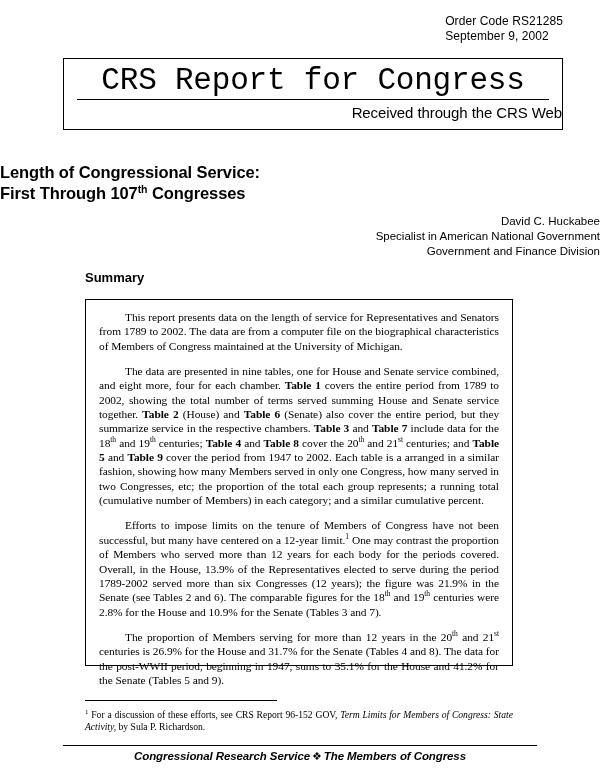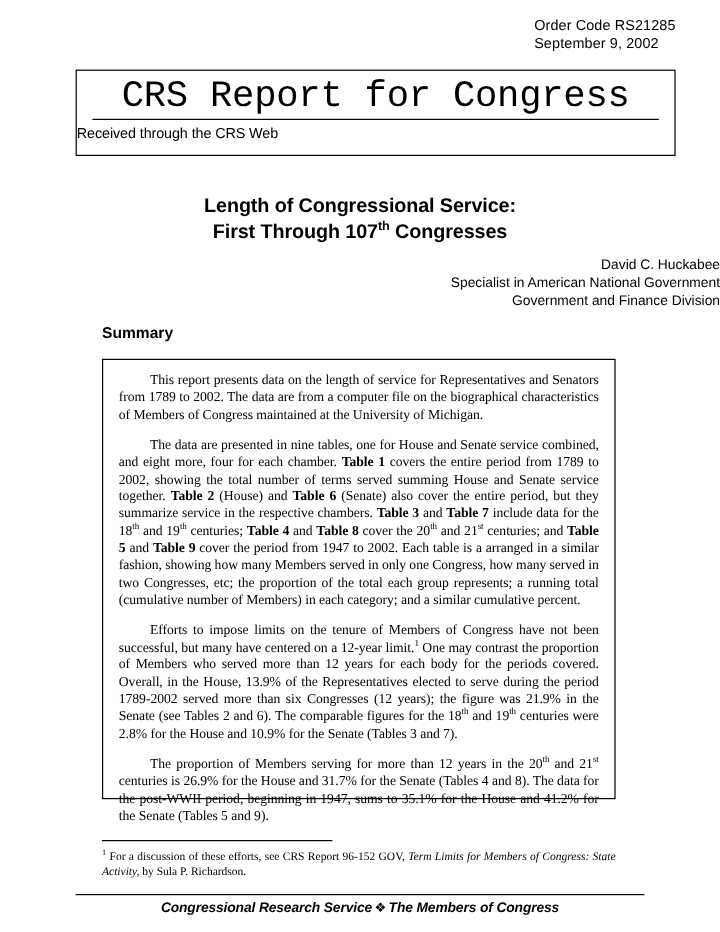--- a/index.html
+++ b/index.html
@@ -61,9 +61,9 @@
   }
   .banner-sub {
     font-family: "Liberation Sans", "DejaVu Sans", sans-serif;
-    font-size: 12px;
+    font-size: 15px;
     font-weight: 400;
-    text-align: left;
+    text-align: right;
     margin-top: 4px;
     letter-spacing: -0.1px;
   }

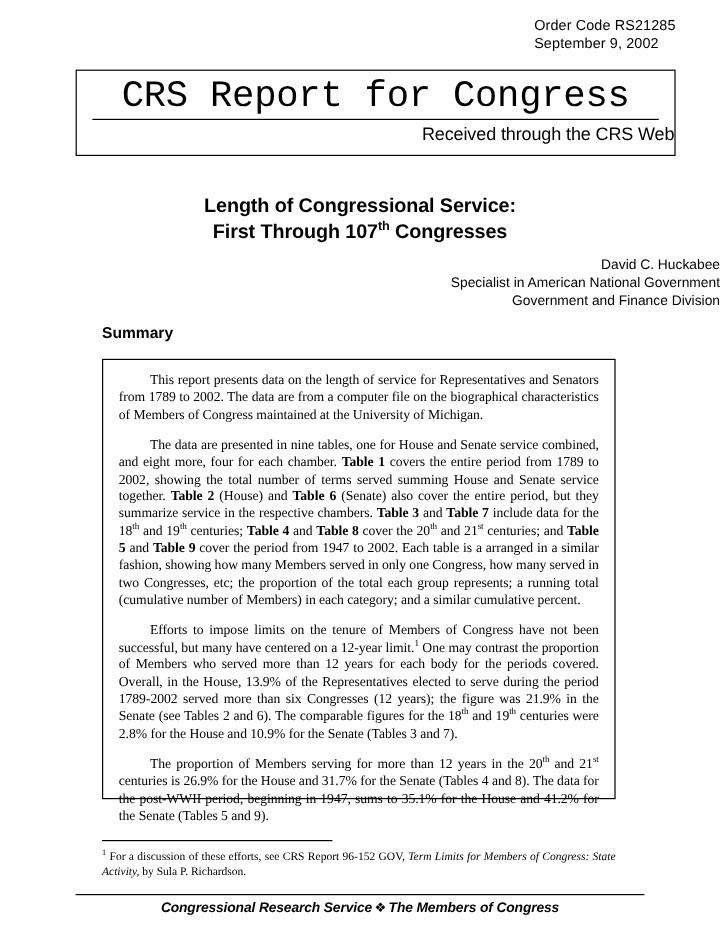--- a/index.html
+++ b/index.html
@@ -74,7 +74,7 @@
     left: 0;
     top: 162px;
     width: 600px;
-    text-align: center;
+    text-align: left;
     font-family: "Liberation Sans", "DejaVu Sans", sans-serif;
     font-size: 16.5px;
     font-weight: bold;

